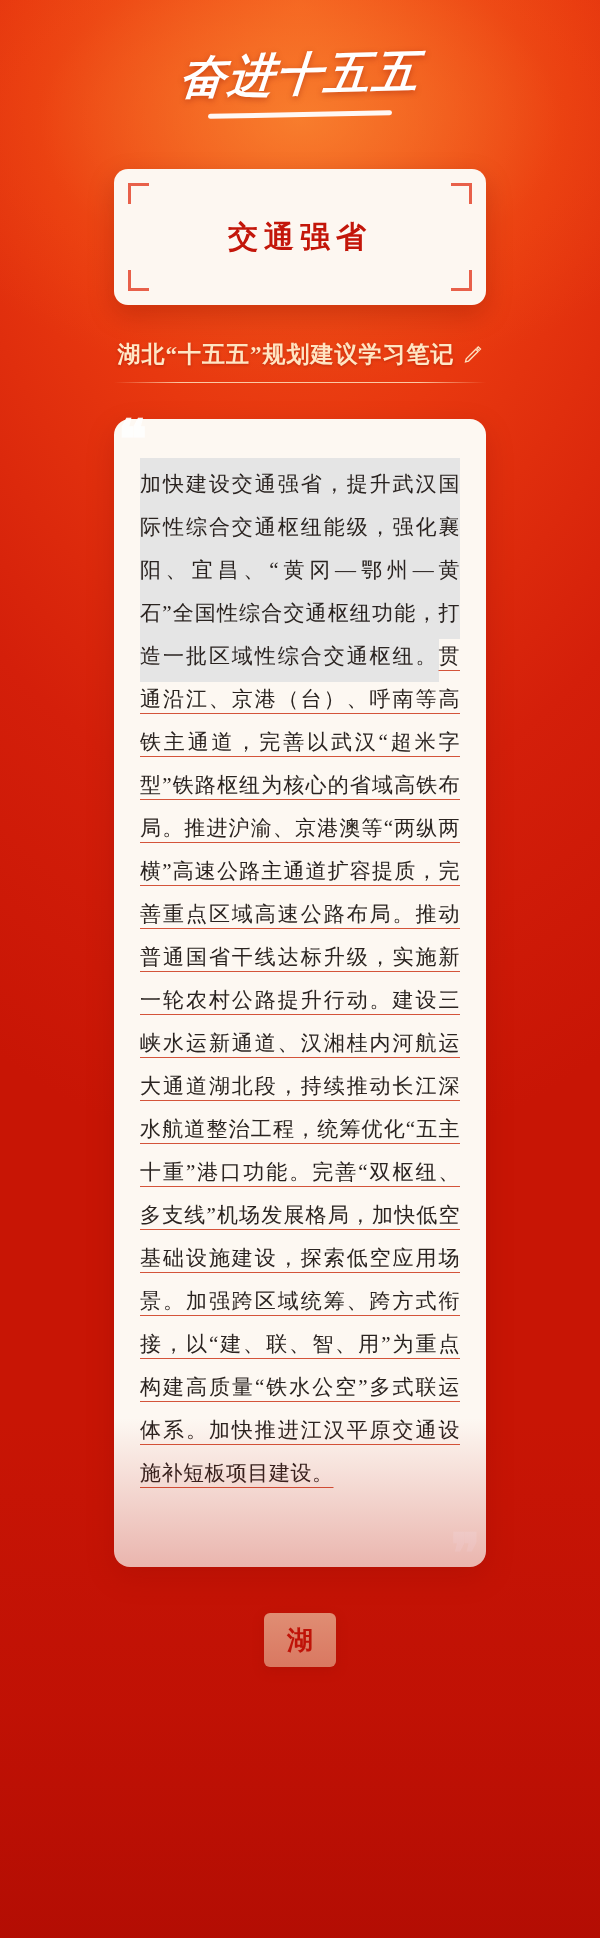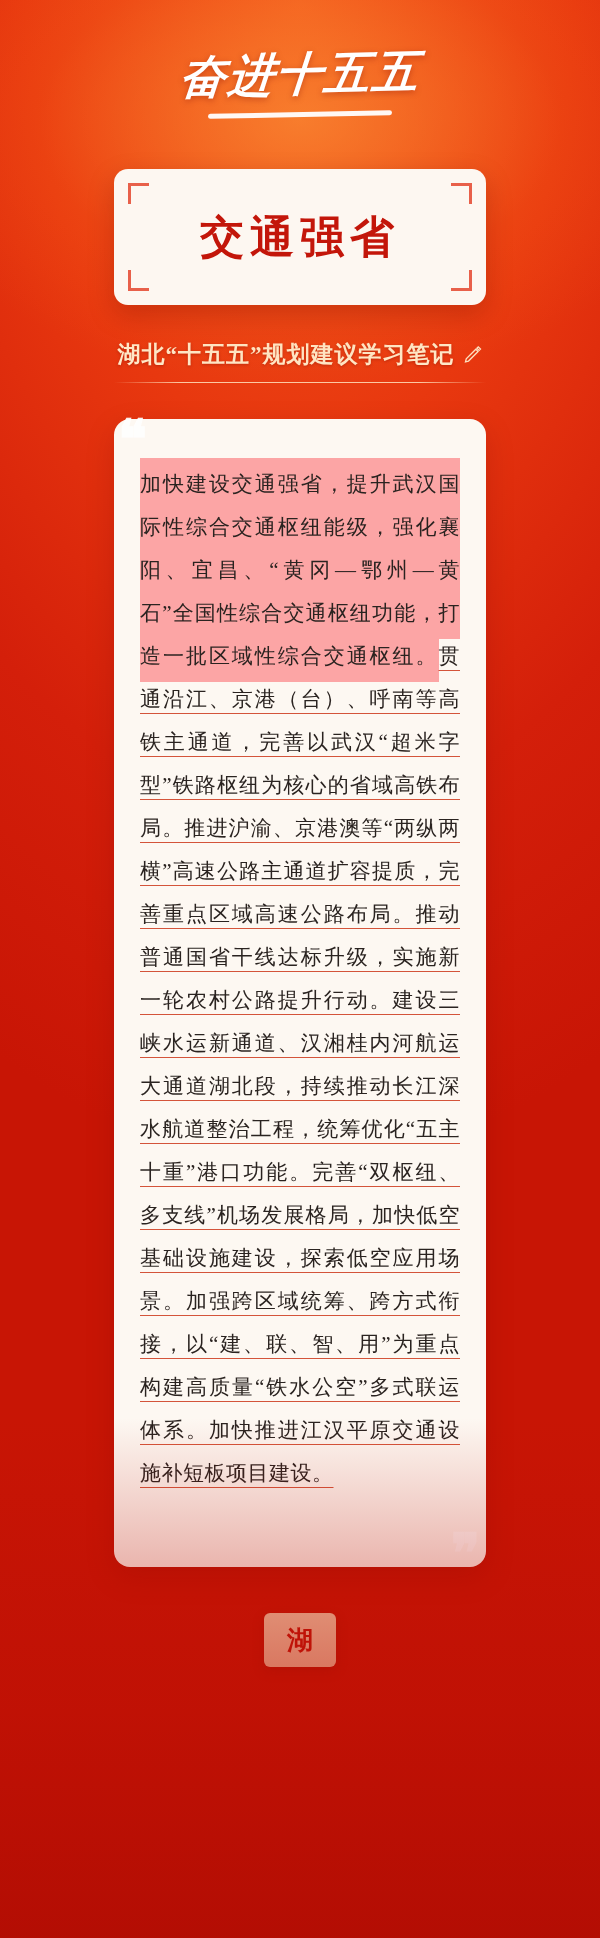--- a/index.html
+++ b/index.html
@@ -85,7 +85,7 @@
   .title-card .maintitle {
     font-family: "Liberation Serif", serif;
     font-weight: bold;
-    font-size: 44px;
+    font-size: 30px;
     letter-spacing: 6px;
     color: #c3160a;
     text-align: right;

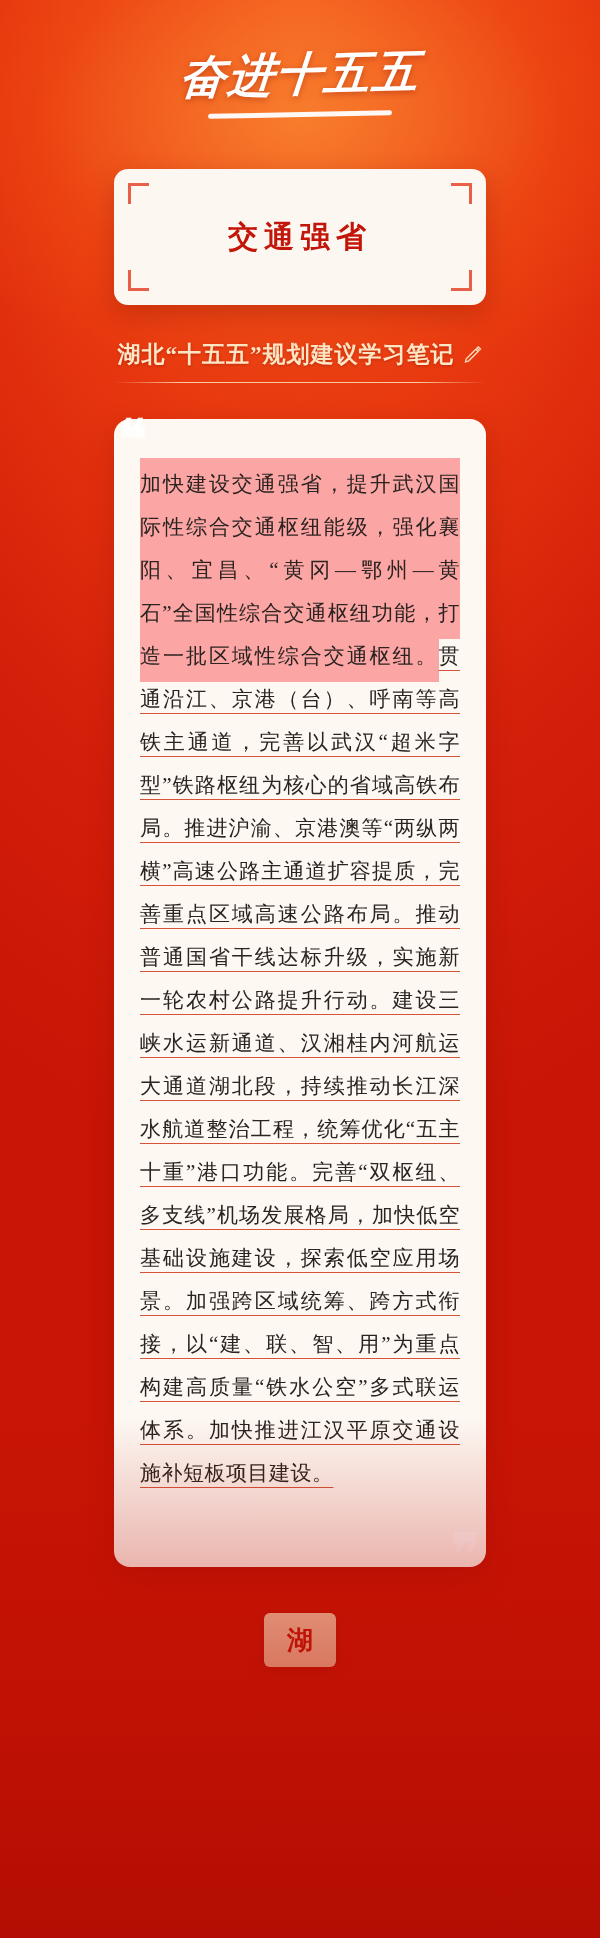--- a/index.html
+++ b/index.html
@@ -178,7 +178,7 @@
     text-underline-offset: 6px;
   }
   .hl {
-    background: #fca5a5;
+    background: #e5e5e5;
     padding: 14px 0;
     box-decoration-break: clone;
     -webkit-box-decoration-break: clone;

